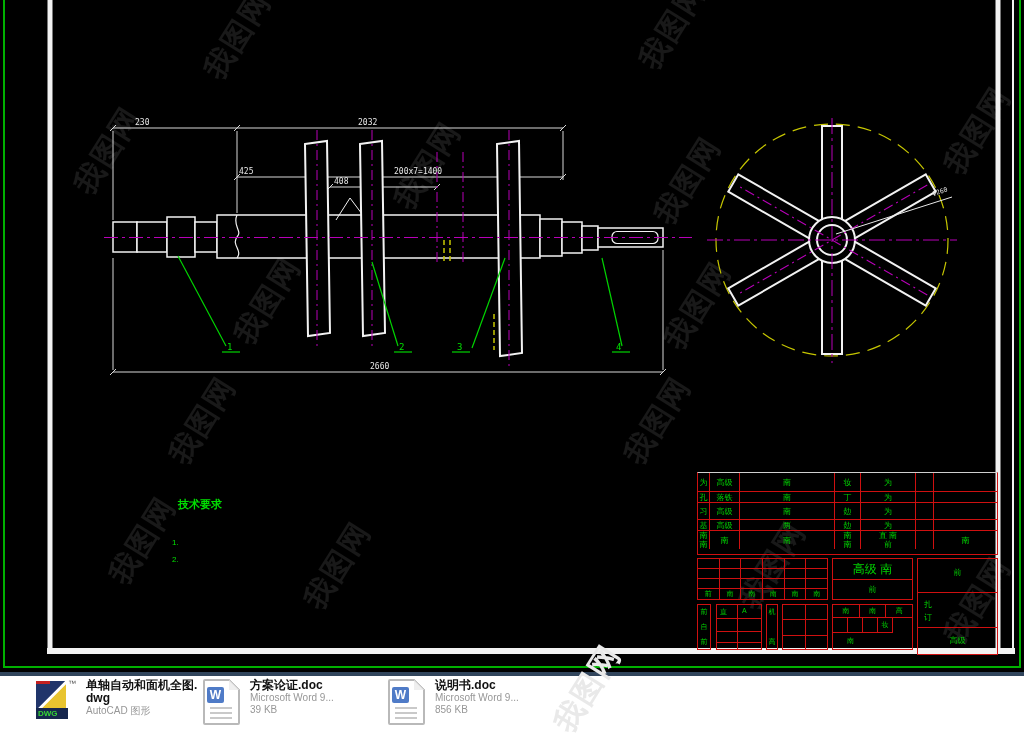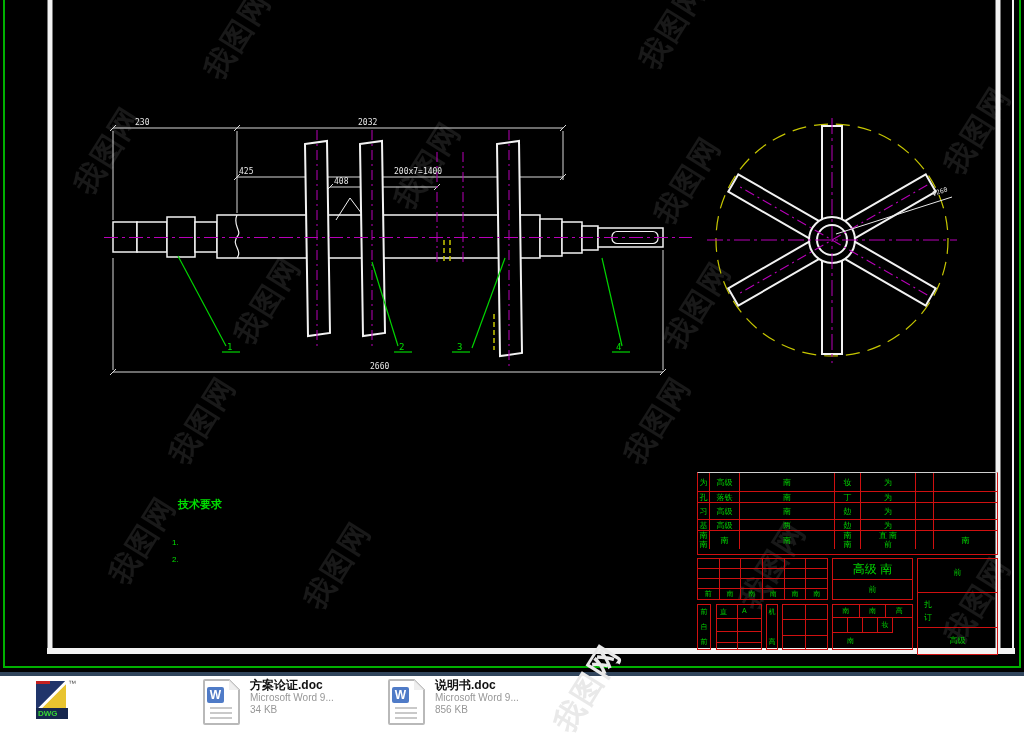--- a/index.html
+++ b/index.html
@@ -368,6 +368,13 @@
         <span class="band">DWG</span>
       </div>
       <span class="tm">™</span>
+      <div class="finfo">
+        <div class="fname">
+          <div>单轴自动和面机全图.</div>
+          <div>dwg</div>
+        </div>
+        <div class="fmeta">AutoCAD 图形</div>
+      </div>
     </div>
 
     <div class="file" style="left:203px;">

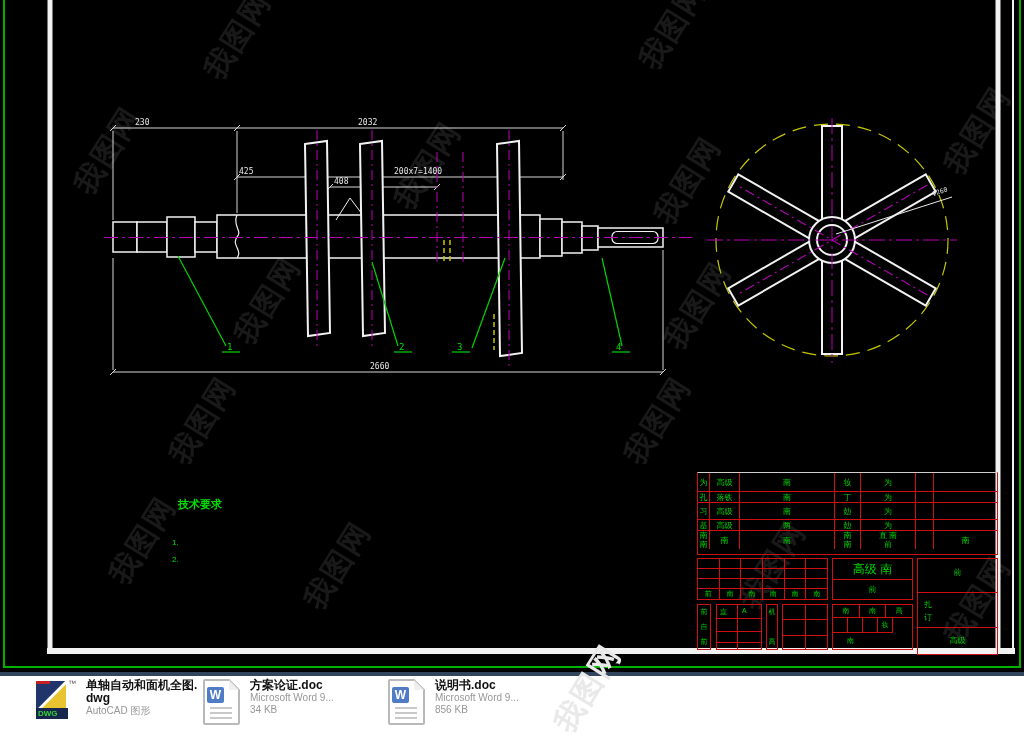--- a/index.html
+++ b/index.html
@@ -388,7 +388,7 @@
       <div class="finfo">
         <div class="fname">方案论证.doc</div>
         <div class="fmeta">Microsoft Word 9...</div>
-        <div class="fmeta">34 KB</div>
+        <div class="fmeta">39 KB</div>
       </div>
     </div>
 

